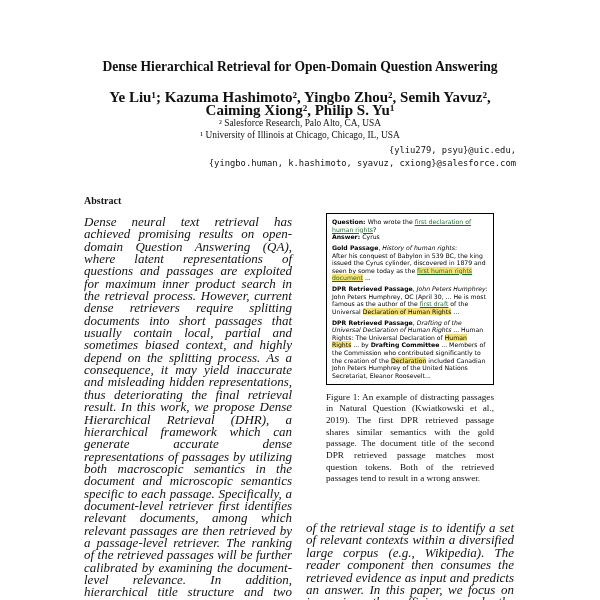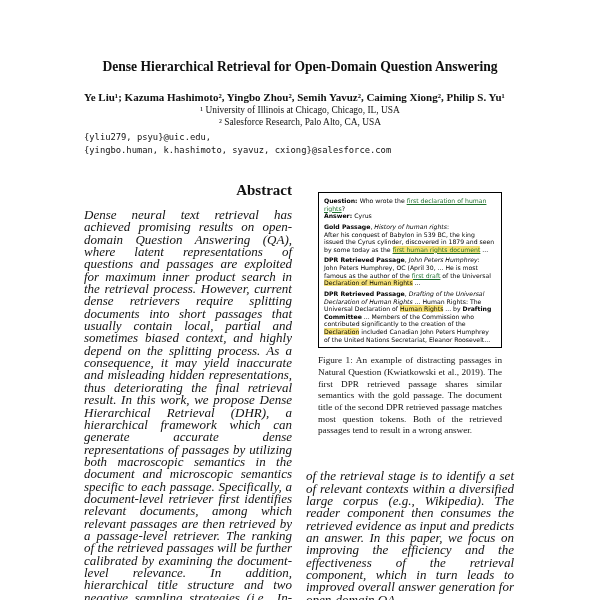--- a/index.html
+++ b/index.html
@@ -13,7 +13,7 @@
     font-size:13.6px;font-weight:bold;text-align:center;
     margin:0 0 16px 0;line-height:17px;
   }
-  .authors{font-size:11px;font-weight:bold;text-align:left;line-height:13px;margin:0;}
+  .authors{font-size:15px;font-weight:bold;text-align:center;line-height:13px;margin:0;}
   .affil{font-size:9.4px;text-align:center;line-height:12px;margin:0;}
   .email{
     font-family:"DejaVu Sans Mono",monospace;

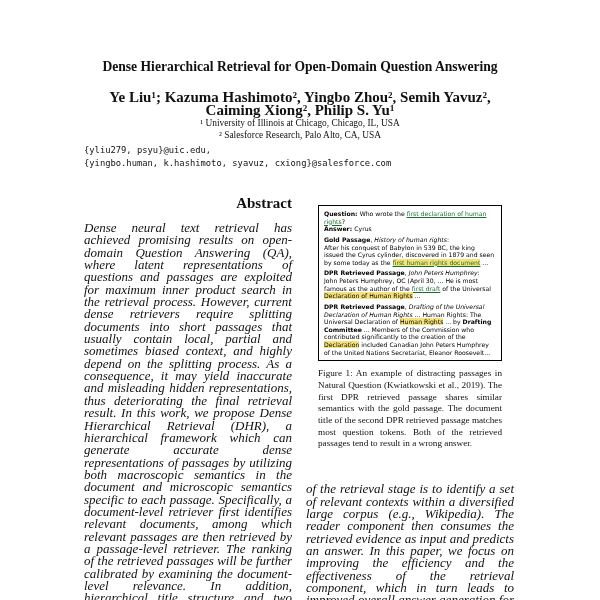--- a/index.html
+++ b/index.html
@@ -58,8 +58,8 @@
   <h1 class="title">Dense Hierarchical Retrieval for Open-Domain Question Answering</h1>
 
   <div class="authors">Ye Liu¹; Kazuma Hashimoto², Yingbo Zhou², Semih Yavuz², Caiming Xiong², Philip S. Yu¹</div>
+  <div class="affil">² Salesforce Research, Palo Alto, CA, USA</div>
   <div class="affil">¹ University of Illinois at Chicago, Chicago, IL, USA</div>
-  <div class="affil">² Salesforce Research, Palo Alto, CA, USA</div>
   <div class="email first">{yliu279, psyu}@uic.edu,</div>
   <div class="email">{yingbo.human, k.hashimoto, syavuz, cxiong}@salesforce.com</div>
 

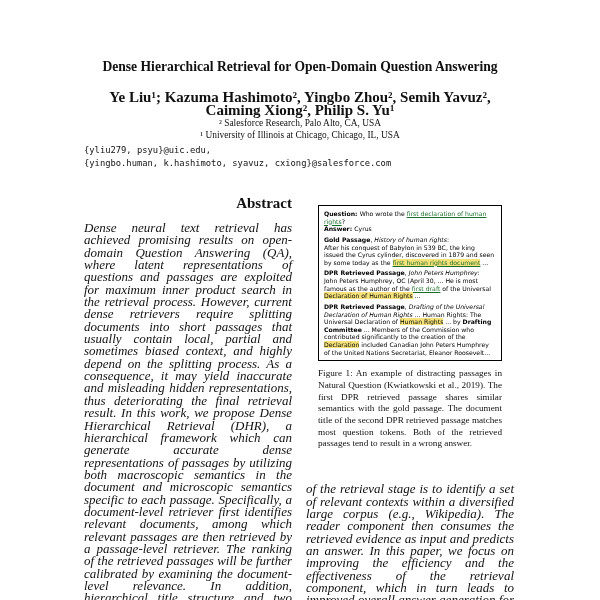--- a/index.html
+++ b/index.html
@@ -17,7 +17,7 @@
   .affil{font-size:9.4px;text-align:center;line-height:12px;margin:0;}
   .email{
     font-family:"DejaVu Sans Mono",monospace;
-    font-size:8.8px;text-align:left;line-height:12.5px;margin:0;
+    font-size:8.8px;text-align:right;line-height:12.5px;margin:0;
   }
   .email.first{margin-top:3px;}
   .columns{display:flex;gap:14px;margin-top:24px;}

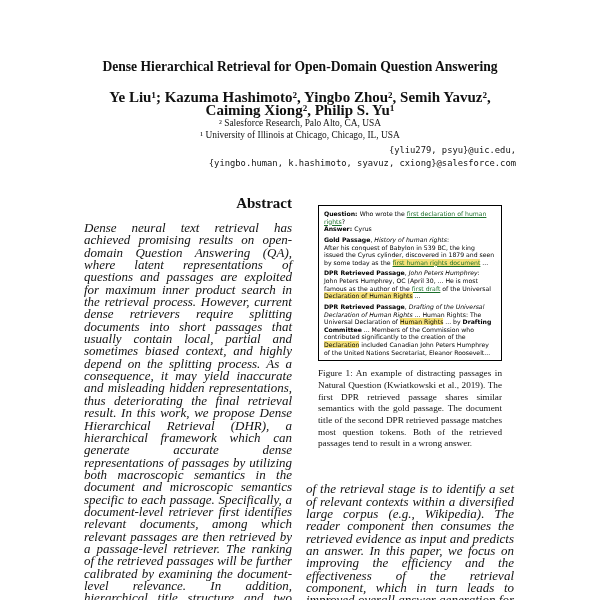--- a/index.html
+++ b/index.html
@@ -23,7 +23,7 @@
   .columns{display:flex;gap:14px;margin-top:24px;}
   .col{width:208px;box-sizing:border-box;}
   .abstract-heading{
-    font-size:15px;font-weight:bold;text-align:right;
+    font-size:10px;font-weight:bold;text-align:left;
     margin:2px 0 10px 0;
   }
   .body-text{

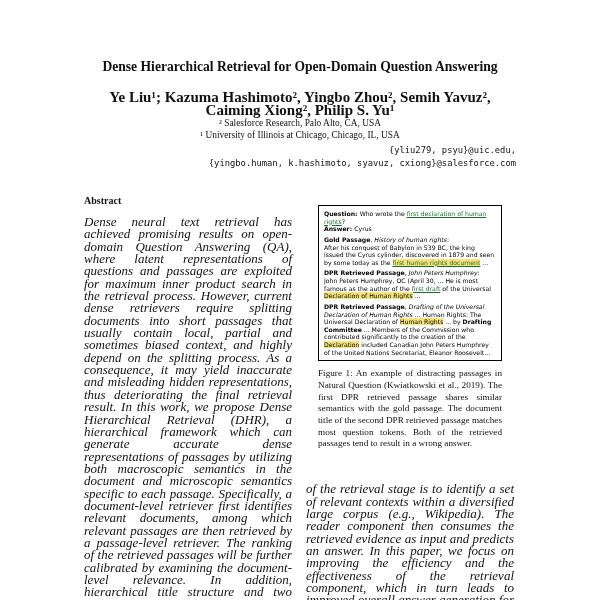--- a/index.html
+++ b/index.html
@@ -47,7 +47,7 @@
     display:block;font-size:9.2px;line-height:11.7px;text-align:justify;
     margin:7px 0 17px 0;
   }
-  figure{margin:4px;padding:8px;}
+  figure{margin:12px;padding:8px;}
   .para-gap{margin-top:8px;}
 </style>
 </head>

